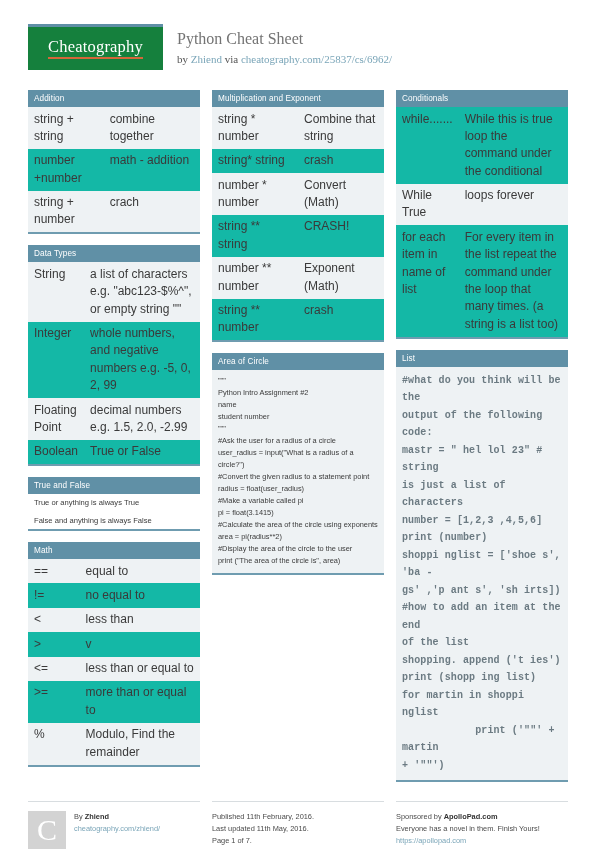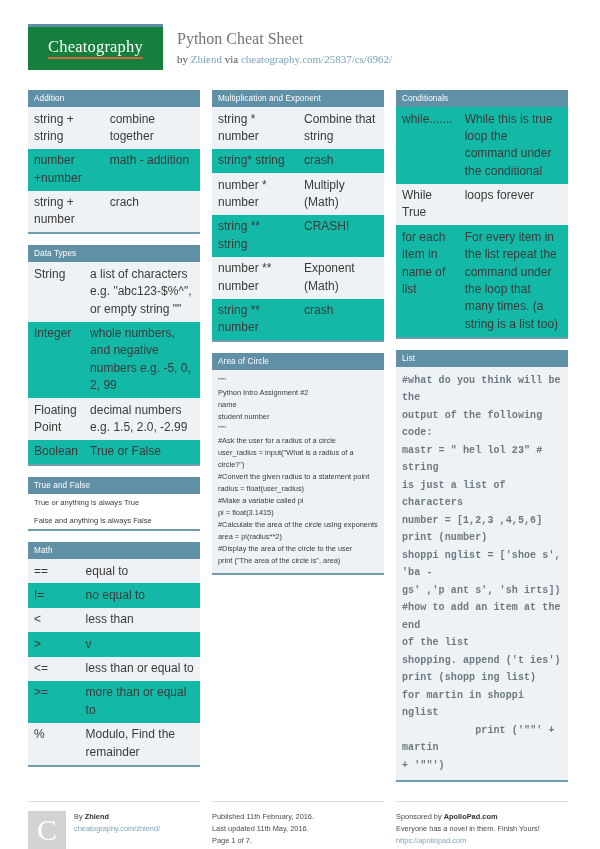--- a/index.html
+++ b/index.html
@@ -292,7 +292,7 @@
           </tr>
           <tr class="odd">
             <td class="c1-wide">number * number</td>
-            <td>Multiply (Math)</td>
+            <td>Convert (Math)</td>
           </tr>
           <tr class="even">
             <td class="c1-wide">string ** string</td>

